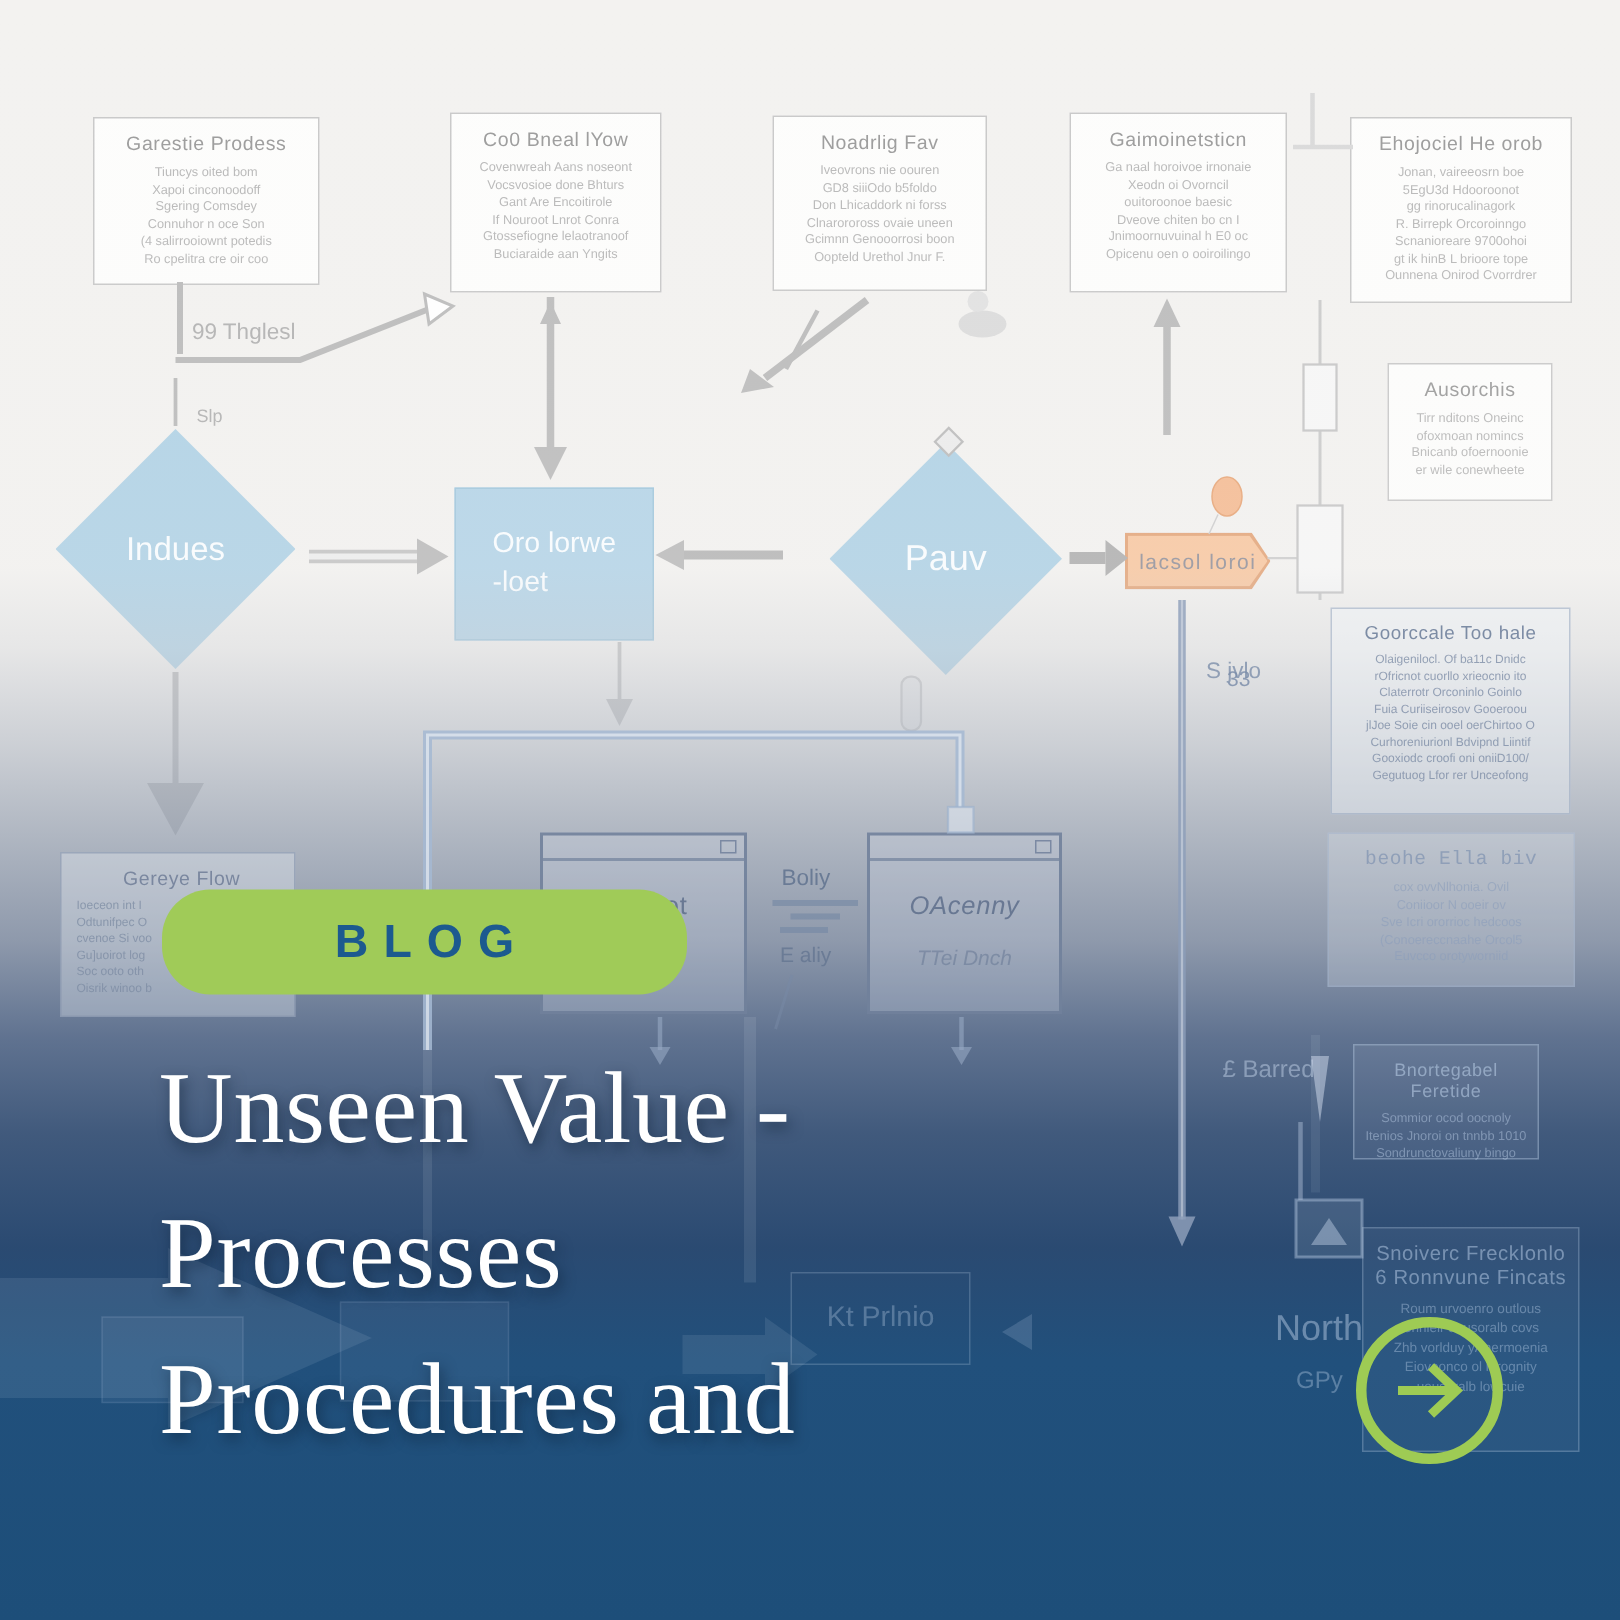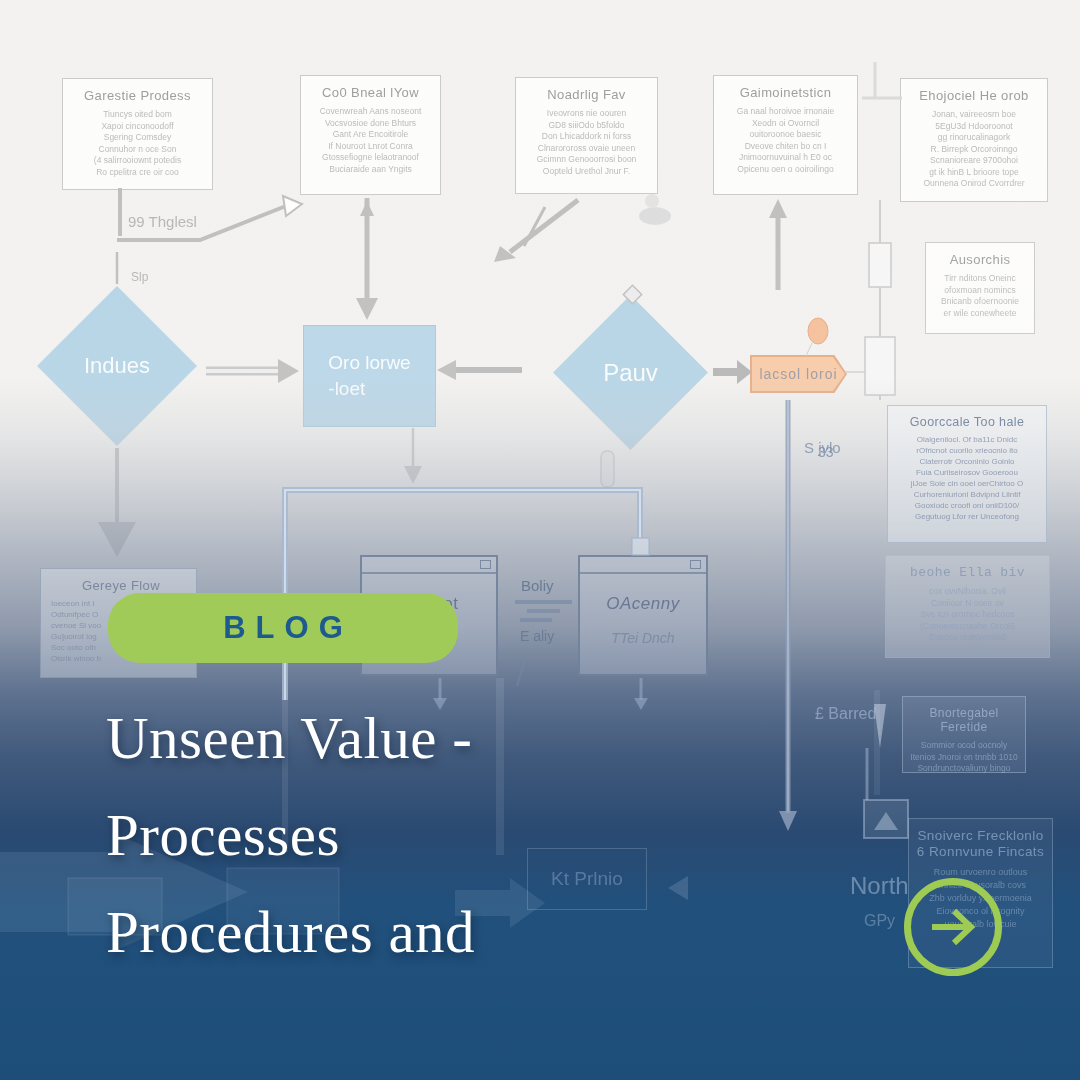--- a/index.html
+++ b/index.html
@@ -64,7 +64,7 @@
     background:#a0cb58;display:flex;align-items:center;justify-content:center;}
   .badge span{font-size:31px;font-weight:bold;letter-spacing:10px;color:#1c5a8f;text-indent:10px;}
   .title{position:absolute;left:106px;top:690px;font-family:"Liberation Serif","DejaVu Serif",serif;
-    font-size:59px;line-height:97px;color:#ffffff;text-shadow:2px 4px 9px rgba(8,24,44,.5);font-weight:500;letter-spacing:.5px;}
+    font-size:68px;line-height:97px;color:#ffffff;text-shadow:2px 4px 9px rgba(8,24,44,.5);font-weight:500;letter-spacing:.5px;}
   .cta{position:absolute;left:904px;top:878px;width:98px;height:98px;box-sizing:border-box;
     border:7px solid #9ecb54;border-radius:50%;display:flex;align-items:center;justify-content:center;
     background:transparent;cursor:pointer;}

